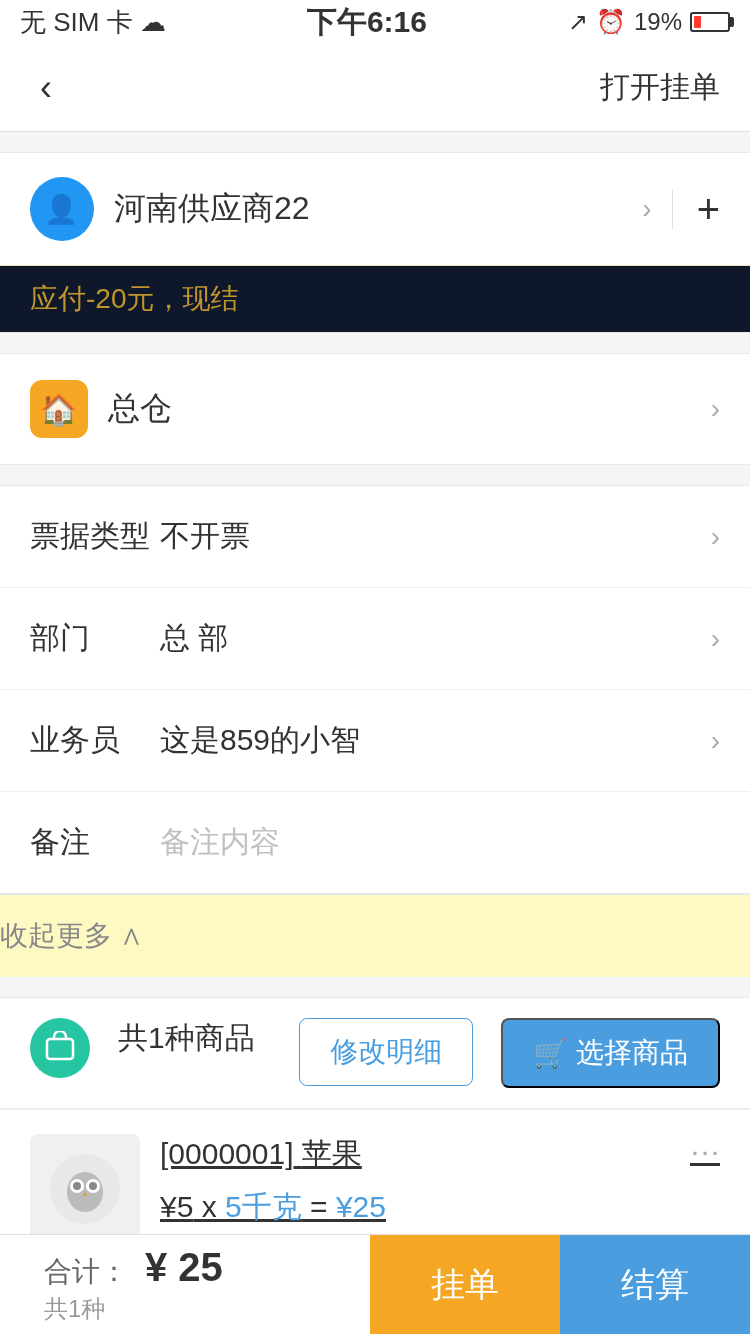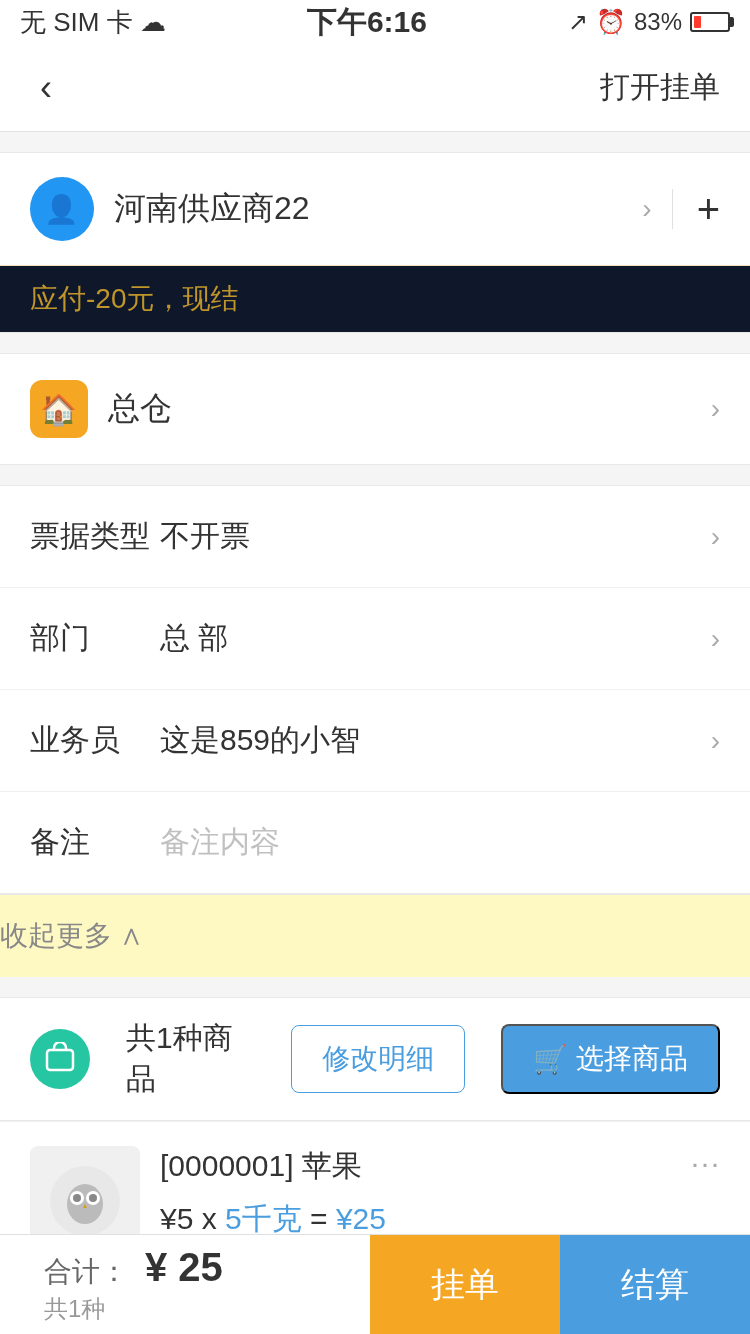--- a/index.html
+++ b/index.html
@@ -355,7 +355,7 @@
   <div class="status-right">
     <span>↗</span>
     <span>⏰</span>
-    <span>83%</span>
+    <span>19%</span>
     <span class="battery-icon">
       <span class="battery-fill"></span>
     </span>

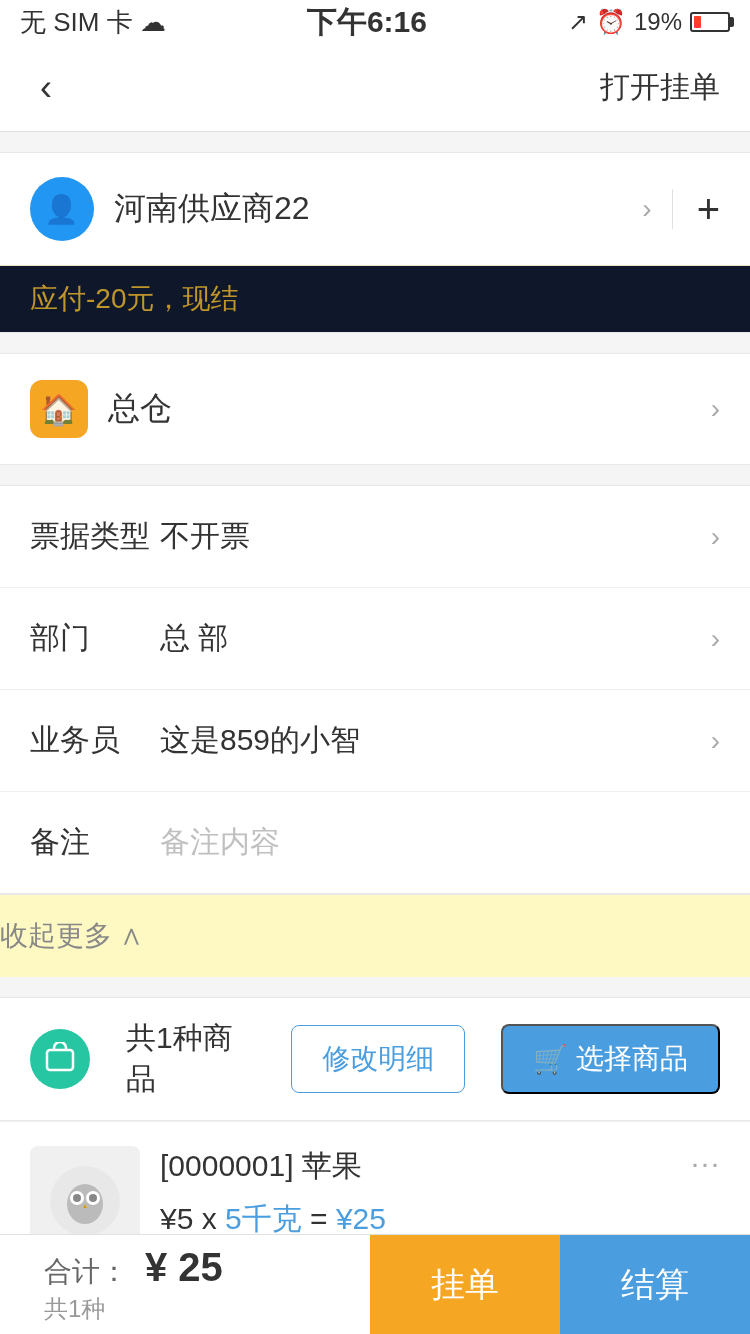--- a/index.html
+++ b/index.html
@@ -201,12 +201,12 @@
     
     .products-header {
       display: flex;
-      align-items: center;
+      align-items: flex-start;
       padding: 20px 30px;
       background: #fff;
       border-top: 1px solid #e8e8e8;
       border-bottom: 1px solid #e8e8e8;
-      gap: 36px;
+      gap: 28px;
     }
     .products-icon {
       width: 60px; height: 60px;

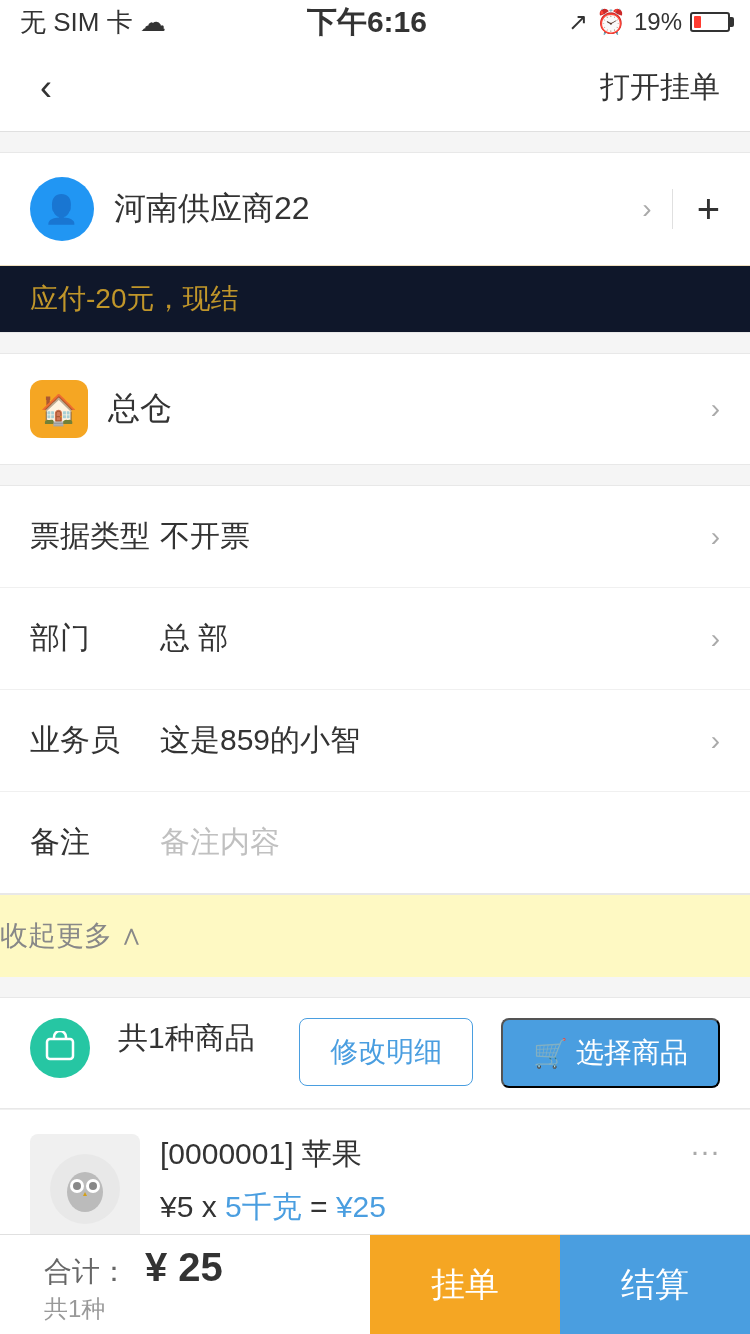--- a/index.html
+++ b/index.html
@@ -251,6 +251,7 @@
       padding: 24px 30px;
       gap: 20px;
       border-top: 1px solid #f0f0f0;
+      text-decoration: underline;
     }
     .product-thumb {
       width: 110px; height: 110px;

